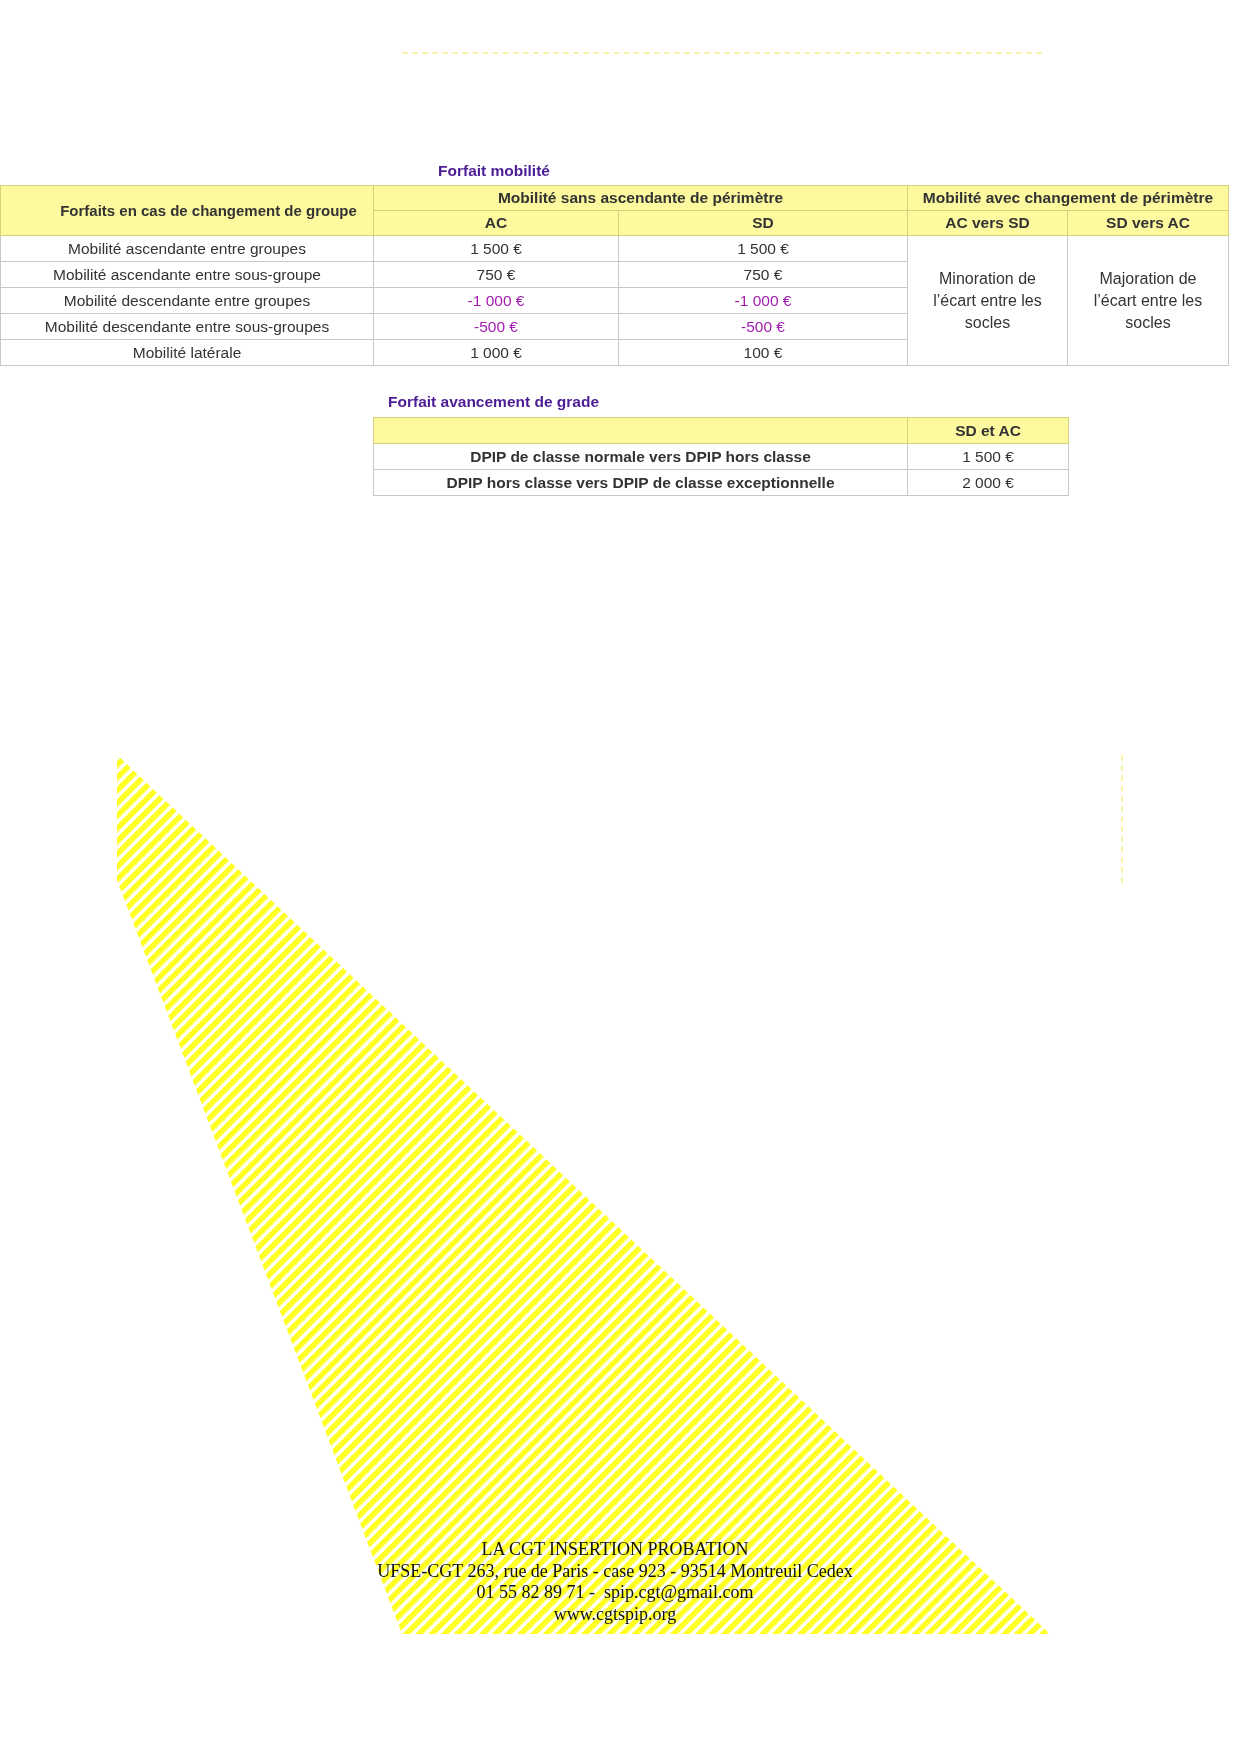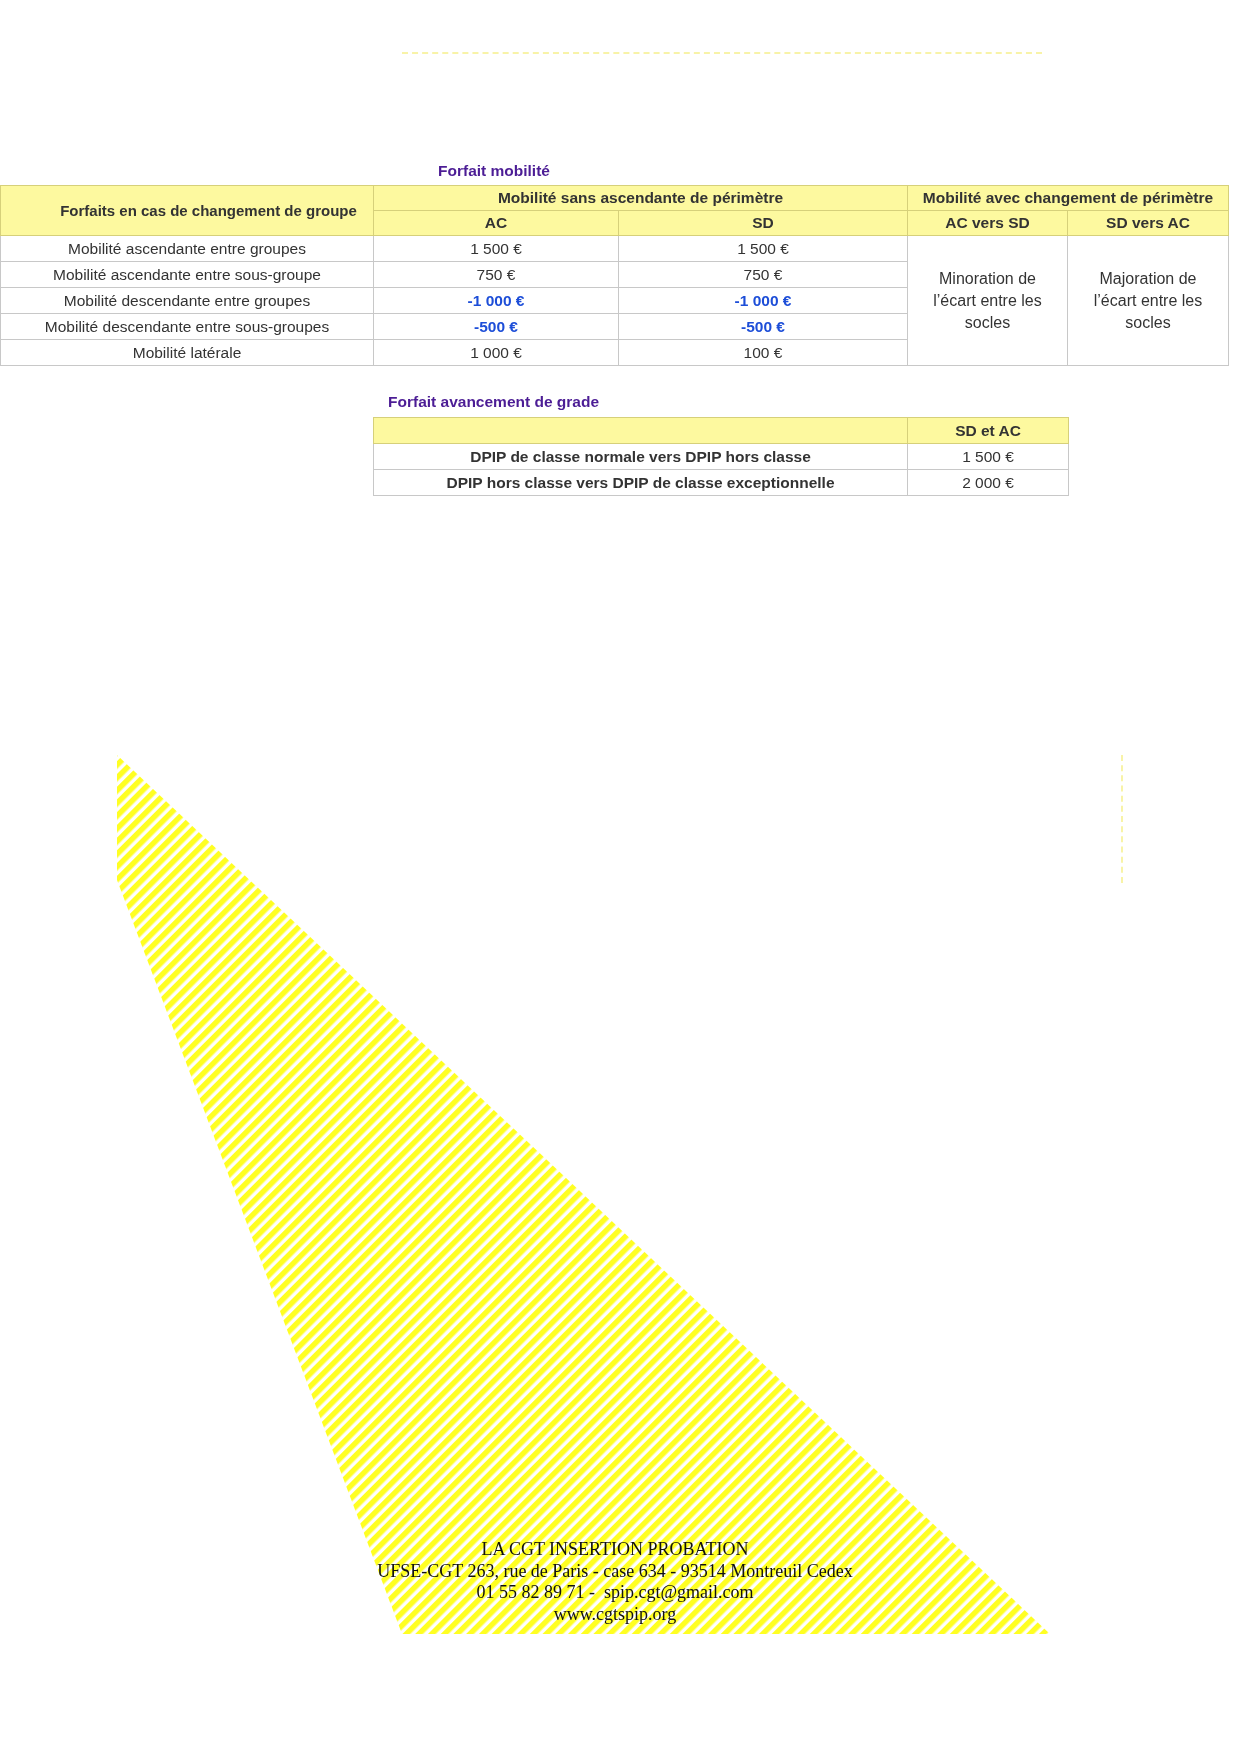--- a/index.html
+++ b/index.html
@@ -17,7 +17,7 @@
   td { border: 1px solid #c8c8c8; padding: 0; text-align: center; vertical-align: middle;
        font-size: 15.5px; color: #333; overflow: hidden; white-space: nowrap; }
   td.hdr { background: #fdf99f; font-weight: bold; border-color: #d6d07a; }
-  td.neg { color: #1d4ed8; font-weight: bold; }
+  td.neg { color: #a21caf; }
   td.multi { white-space: normal; line-height: 22px; font-size: 16px; }
   td.bold { font-weight: bold; text-align: center; }
 

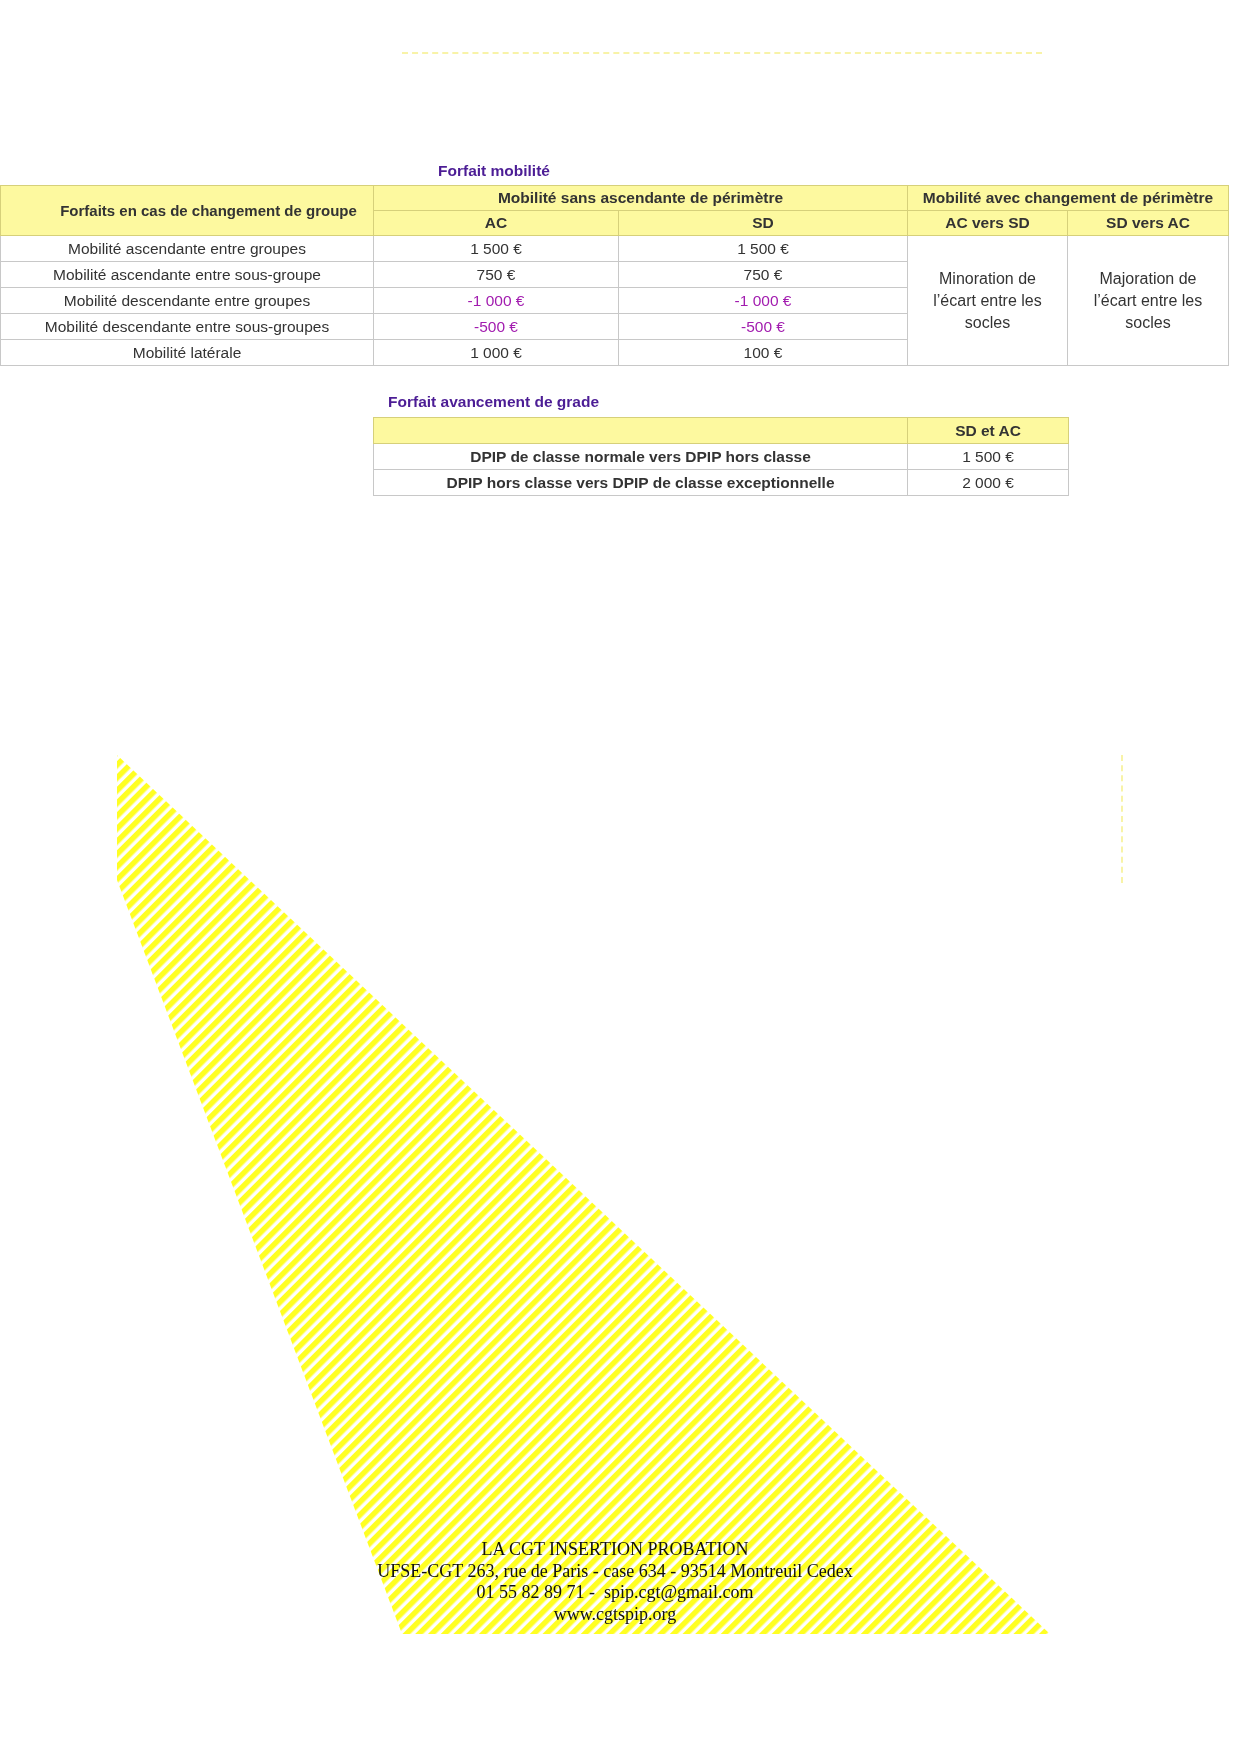--- a/index.html
+++ b/index.html
@@ -127,7 +127,7 @@
 
 <div class="footer">
   <div>LA CGT INSERTION PROBATION</div>
-  <div>UFSE-CGT 263, rue de Paris - case 634 - 93514 Montreuil Cedex</div>
+  <div>UFSE-CGT 263, rue de Paris - case 923 - 93514 Montreuil Cedex</div>
   <div style="white-space:pre;">01 55 82 89 71 -  spip.cgt@gmail.com</div>
   <div>www.cgtspip.org</div>
 </div>

